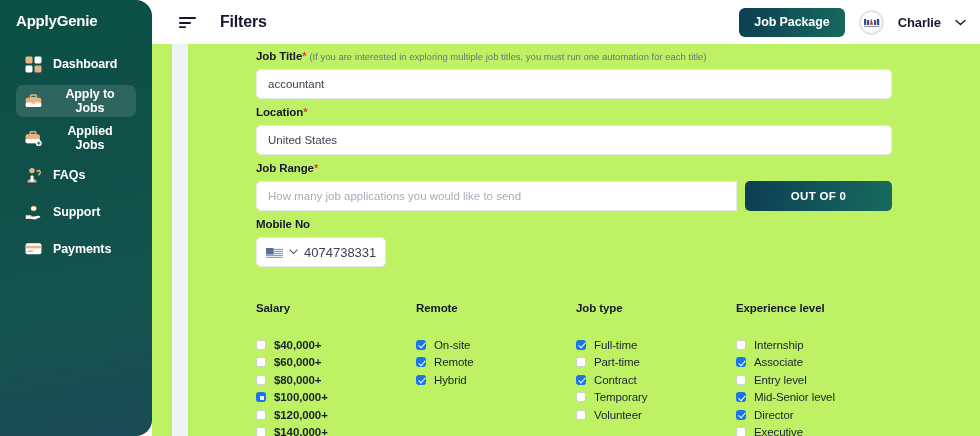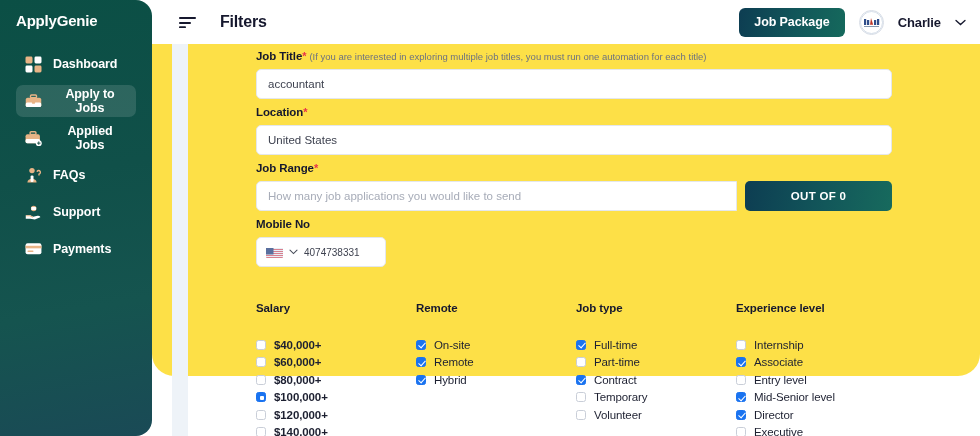--- a/index.html
+++ b/index.html
@@ -50,7 +50,7 @@
   .nav-ico svg { display: block; }
 
   
-  .right { flex: 1; position: relative; height: 376px; background: #fde047; border-radius: 22px; }
+  .right { flex: 1; position: relative; height: 436px; background: #bef264; }
 
   .topbar {
     height: 44px; display: flex; align-items: center;

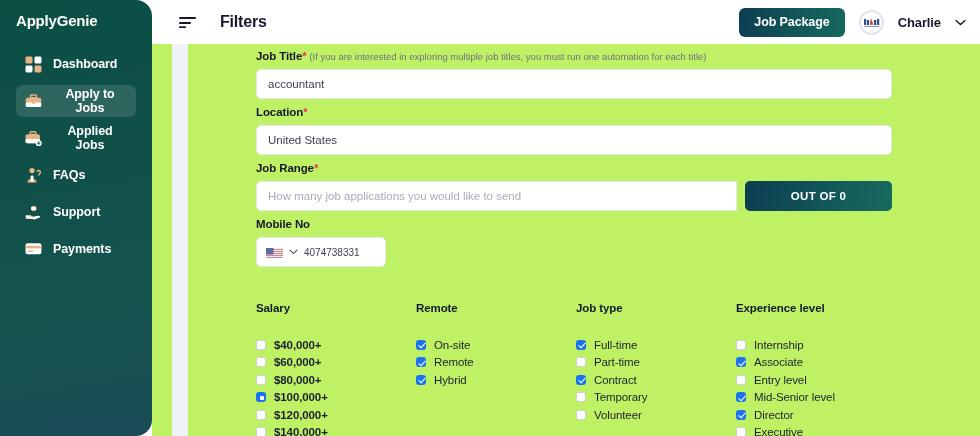--- a/index.html
+++ b/index.html
@@ -142,7 +142,7 @@
     border-radius: 1px; overflow: hidden; display:block;
   }
   .phone-caret { width: 9px; height: 9px; display:flex; align-items:center; justify-content:center; }
-  .phone-num { font-size: 10px; color: #3e4250; border: none; outline: none; width: 78px; font-family: "Liberation Sans", sans-serif; background: transparent; }
+  .phone-num { font-size: 13px; color: #3e4250; border: none; outline: none; width: 78px; font-family: "Liberation Sans", sans-serif; background: transparent; }
 
   
   .cols {

